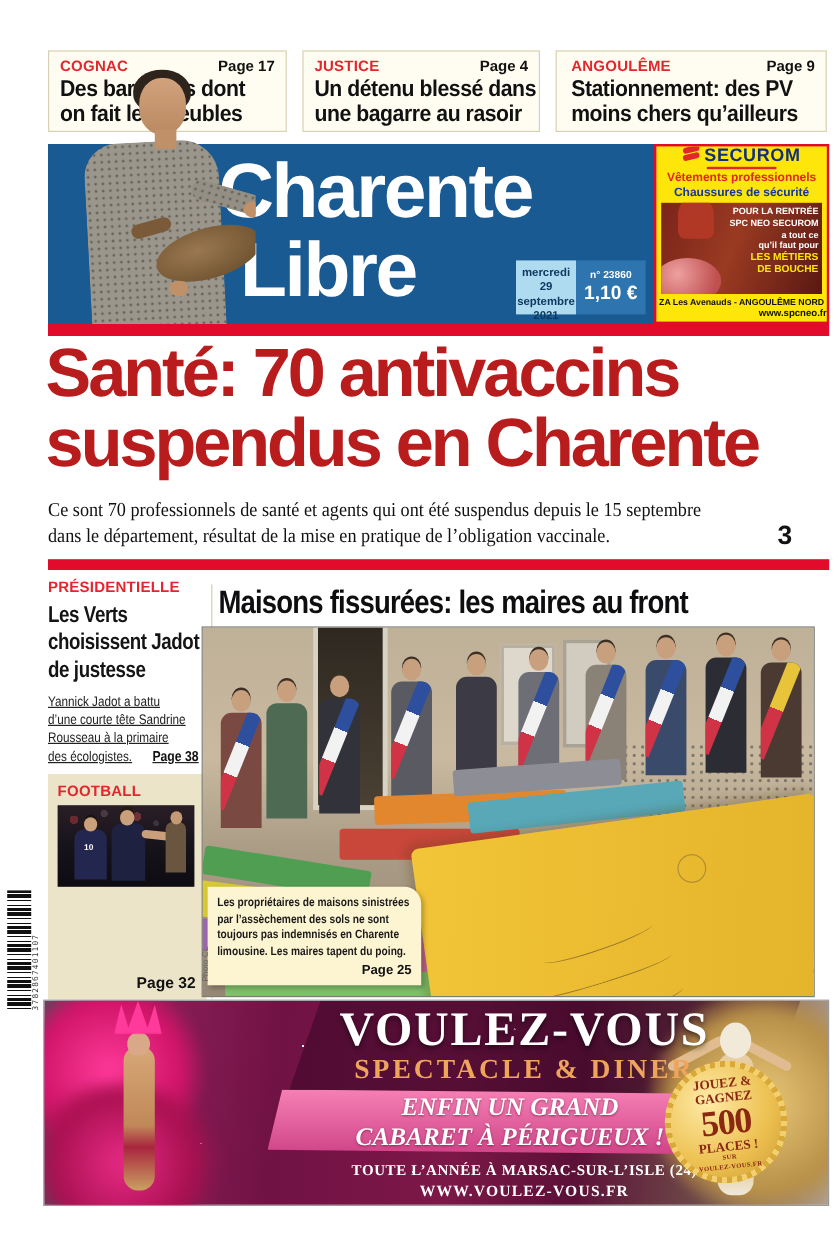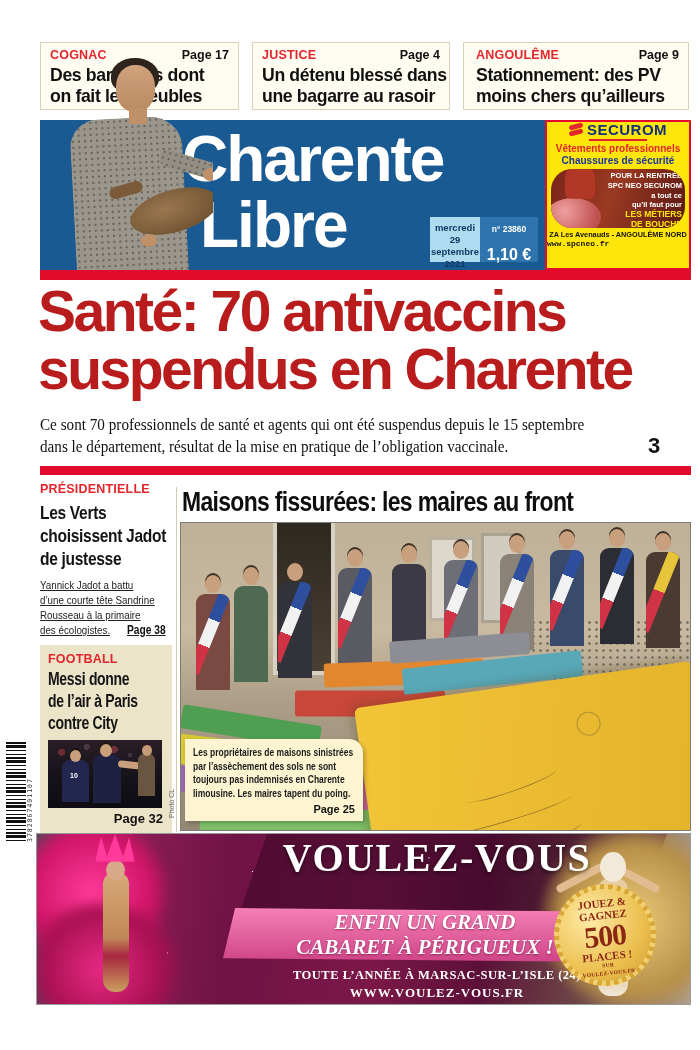--- a/index.html
+++ b/index.html
@@ -49,7 +49,7 @@
   .ad-spc{position:absolute;left:545px;top:120px;width:146px;height:150px;background:#ffe60a;
           border:2px solid #e30b2c;box-sizing:border-box;overflow:hidden;}
   .spc-brand1{font-size:21px;font-weight:800;color:#1535a0;text-align:center;letter-spacing:.5px;margin-top:2px;line-height:1;}
-  .spc-row{display:flex;justify-content:center;align-items:center;gap:3px;margin-top:-1px;}
+  .spc-row{display:flex;justify-content:center;gap:3px;margin-top:-1px;}
   .spc-swoosh{width:15px;height:13px;position:relative;}
   .spc-swoosh:before,.spc-swoosh:after{content:"";position:absolute;left:0;width:14px;height:5px;background:#e3252c;border-radius:3px;}
   .spc-swoosh:before{top:1px;transform:rotate(-14deg);}

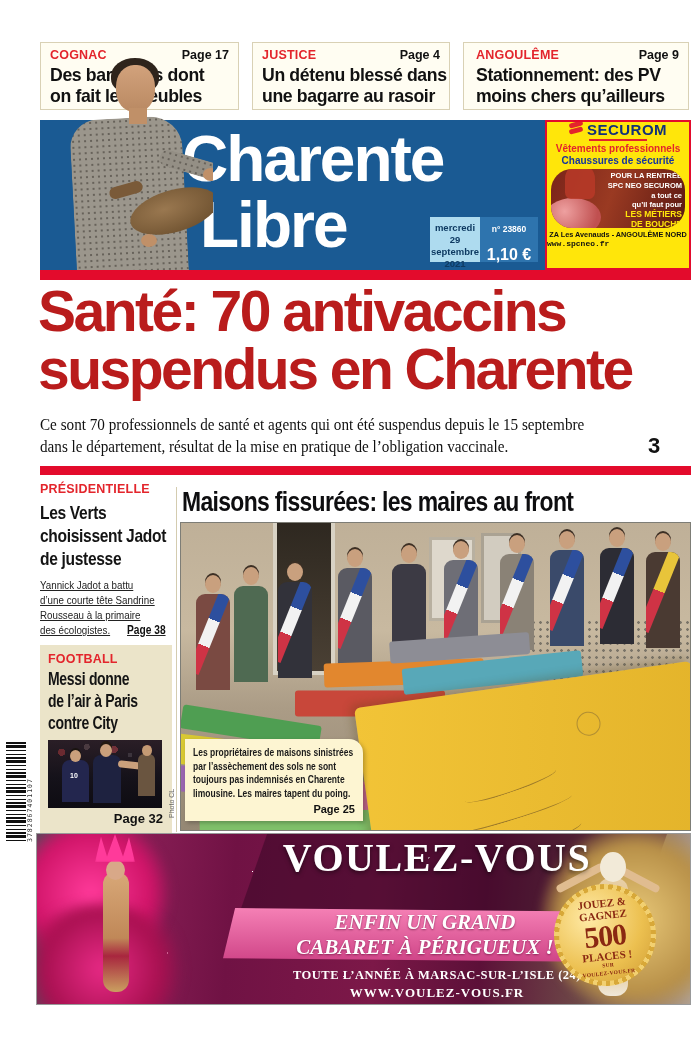--- a/index.html
+++ b/index.html
@@ -58,8 +58,8 @@
   .spc-tagbar{width:58px;height:2px;background:#e3252c;margin:1px auto 2px;}
   .spc-l1{font-size:10px;font-weight:800;color:#e3252c;text-align:center;line-height:1.15;}
   .spc-l2{font-size:10px;font-weight:800;color:#1535a0;text-align:center;line-height:1.15;}
-  .spc-photo{position:relative;margin:3px 4px 2px;height:59px;overflow:hidden;
-             background:linear-gradient(110deg,#7a241a 0%,#9a3a22 45%,#5a1812 100%);border-radius:21px;}
+  .spc-photo{position:relative;margin:3px 4px 2px;height:76px;overflow:hidden;
+             background:linear-gradient(110deg,#7a241a 0%,#9a3a22 45%,#5a1812 100%);}
   .spc-ham{position:absolute;left:-6px;bottom:-8px;width:56px;height:38px;border-radius:50%;
            background:radial-gradient(circle at 35% 35%,#eea0a0,#c05050 75%);}
   .spc-apron{position:absolute;left:14px;top:-4px;width:30px;height:34px;border-radius:40% 40% 20% 20%;background:#b83a28;opacity:.85;}

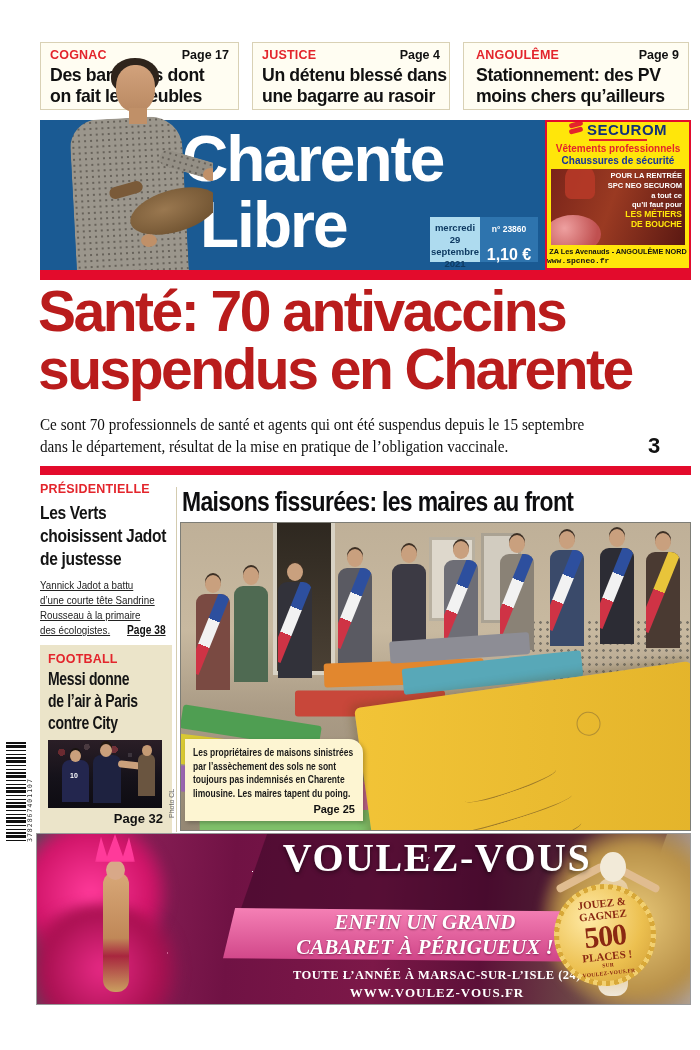--- a/index.html
+++ b/index.html
@@ -26,7 +26,7 @@
   .pricebox{position:absolute;left:440px;top:97px;width:58px;height:45px;background:#2e74ae;color:#fff;
             text-align:center;box-sizing:border-box;padding-top:7px;}
   .issue{font-size:8.5px;font-weight:800;display:block;}
-  .price{font-size:16px;font-weight:800;display:block;margin-top:12px;}
+  .price{font-size:16px;font-weight:800;display:block;margin-top:2px;}
 
   
   .man{position:absolute;left:45px;top:58px;width:168px;height:212px;overflow:hidden;z-index:3;}

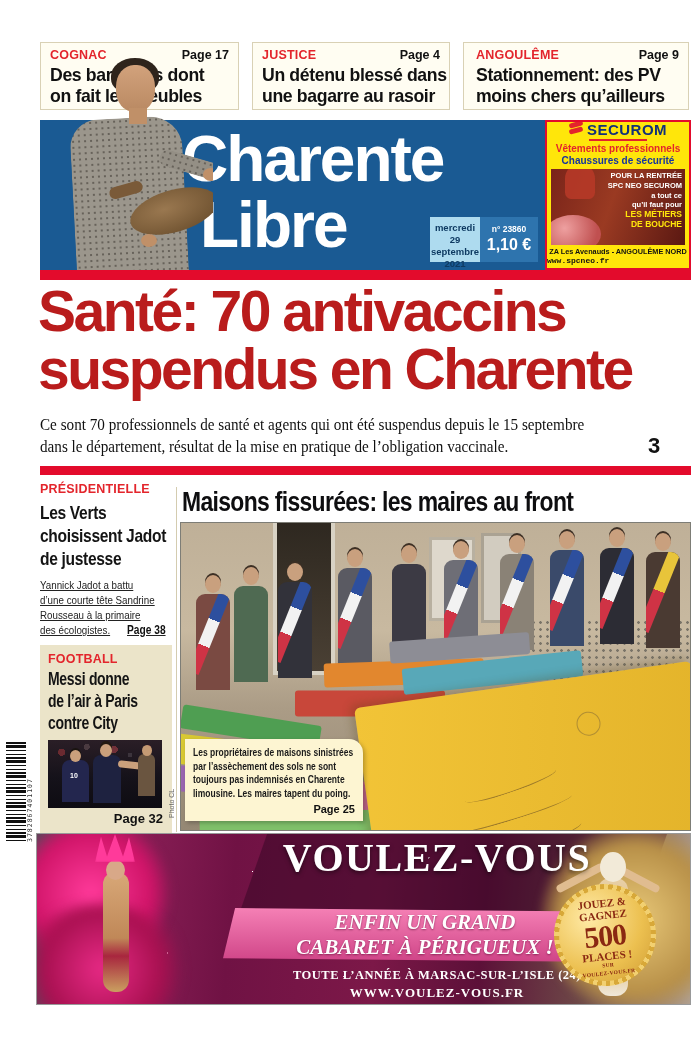--- a/index.html
+++ b/index.html
@@ -66,7 +66,7 @@
   .spc-promo{position:absolute;right:3px;top:2px;text-align:right;color:#fff;font-size:7.5px;font-weight:800;line-height:1.3;}
   .spc-high{color:#ffe60a;font-size:8.5px;font-weight:800;line-height:1.15;}
   .spc-addr{font-size:7.3px;font-weight:800;text-align:center;color:#111;line-height:1.3;}
-  .spc-site{font-size:8px;font-weight:800;text-align:left;color:#111;font-family:Liberation Mono, monospace;}
+  .spc-site{font-size:8px;font-weight:800;text-align:right;color:#111;}
 
   .red-strip{position:absolute;left:40px;top:270px;width:651px;height:10px;background:#e30b2c;z-index:4;}
 

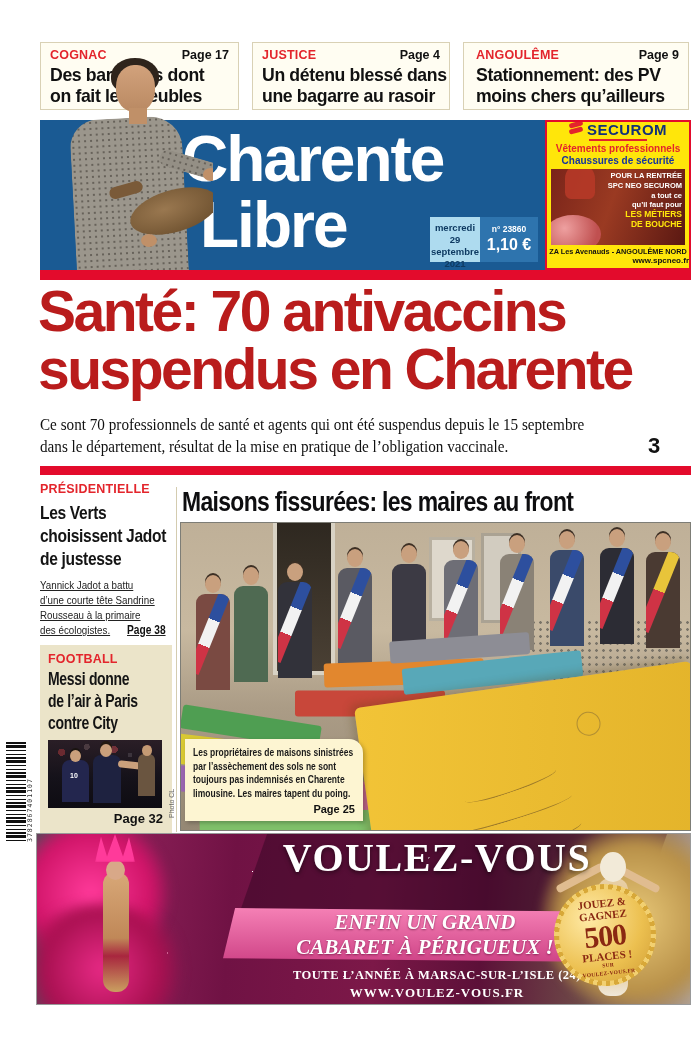--- a/index.html
+++ b/index.html
@@ -356,11 +356,6 @@
 
   <div class="fb-box">
     <div class="kicker">FOOTBALL</div>
-    <div class="fb-title">
-      <span>Messi donne</span>
-      <span>de l’air à Paris</span>
-      <span>contre City</span>
-    </div>
     <div class="fb-photo">
       <div class="fb-crowd"></div>
       <div class="fb-p1b"></div>

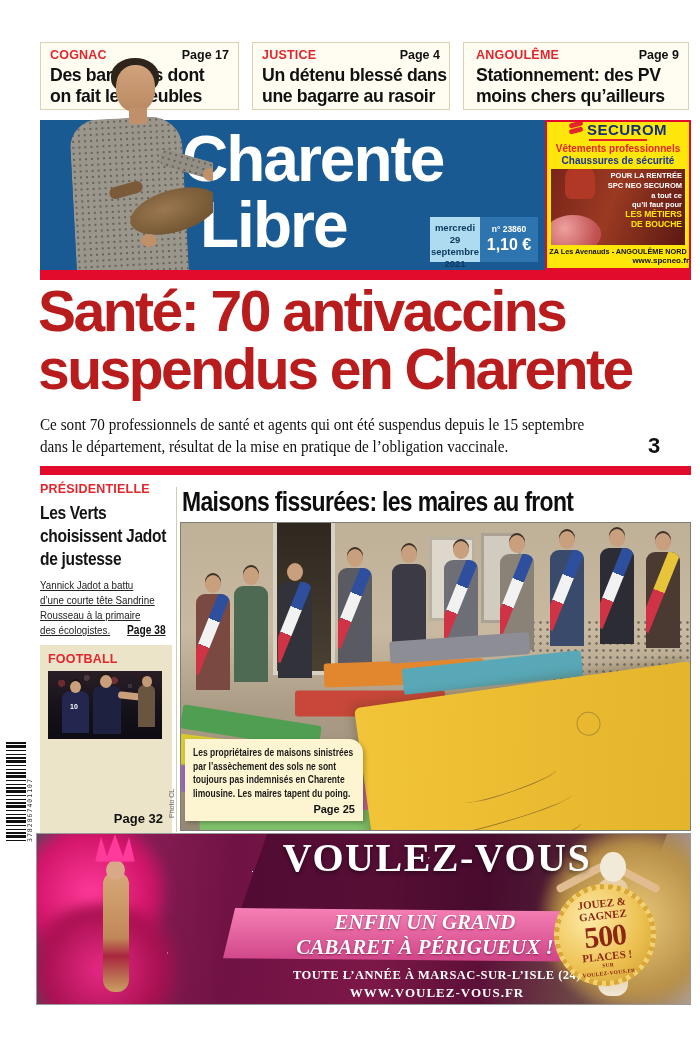--- a/index.html
+++ b/index.html
@@ -117,7 +117,7 @@
   
   .main-title{position:absolute;left:182px;top:487px;font-size:27px;font-weight:800;letter-spacing:-.8px;
               white-space:nowrap;transform:scaleX(.85);transform-origin:left;color:#0e0e10;}
-  .photo{position:absolute;left:180px;top:522px;width:511px;height:309px;border:1px solid #7d7d76;
+  .photo{position:absolute;left:168px;top:522px;width:511px;height:309px;border:1px solid #7d7d76;
          box-sizing:border-box;overflow:hidden;background:linear-gradient(180deg,#bfb098 0%,#c8b9a0 35%,#ab9c86 60%,#958874 100%);}
   .ph-door{position:absolute;left:92px;top:0;width:54px;height:148px;background:linear-gradient(#2e2820,#4a4034);
            border:4px solid #d8d2c4;border-top:none;}

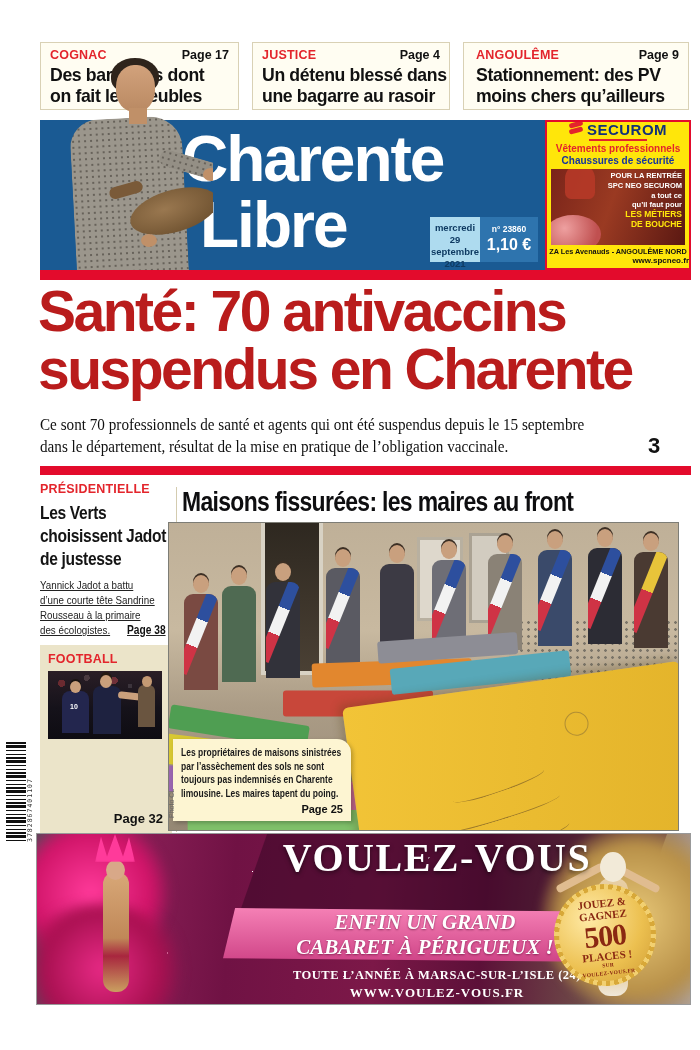--- a/index.html
+++ b/index.html
@@ -462,6 +462,7 @@
     <div class="vv-girl-r-hair"></div>
     <div class="vv-center">
       <div class="vv-title">VOULEZ-VOUS</div>
+      <div class="vv-sub">SPECTACLE &amp; DINER</div>
     </div>
     <div class="vv-band"></div>
     <div class="vv-band-text">

